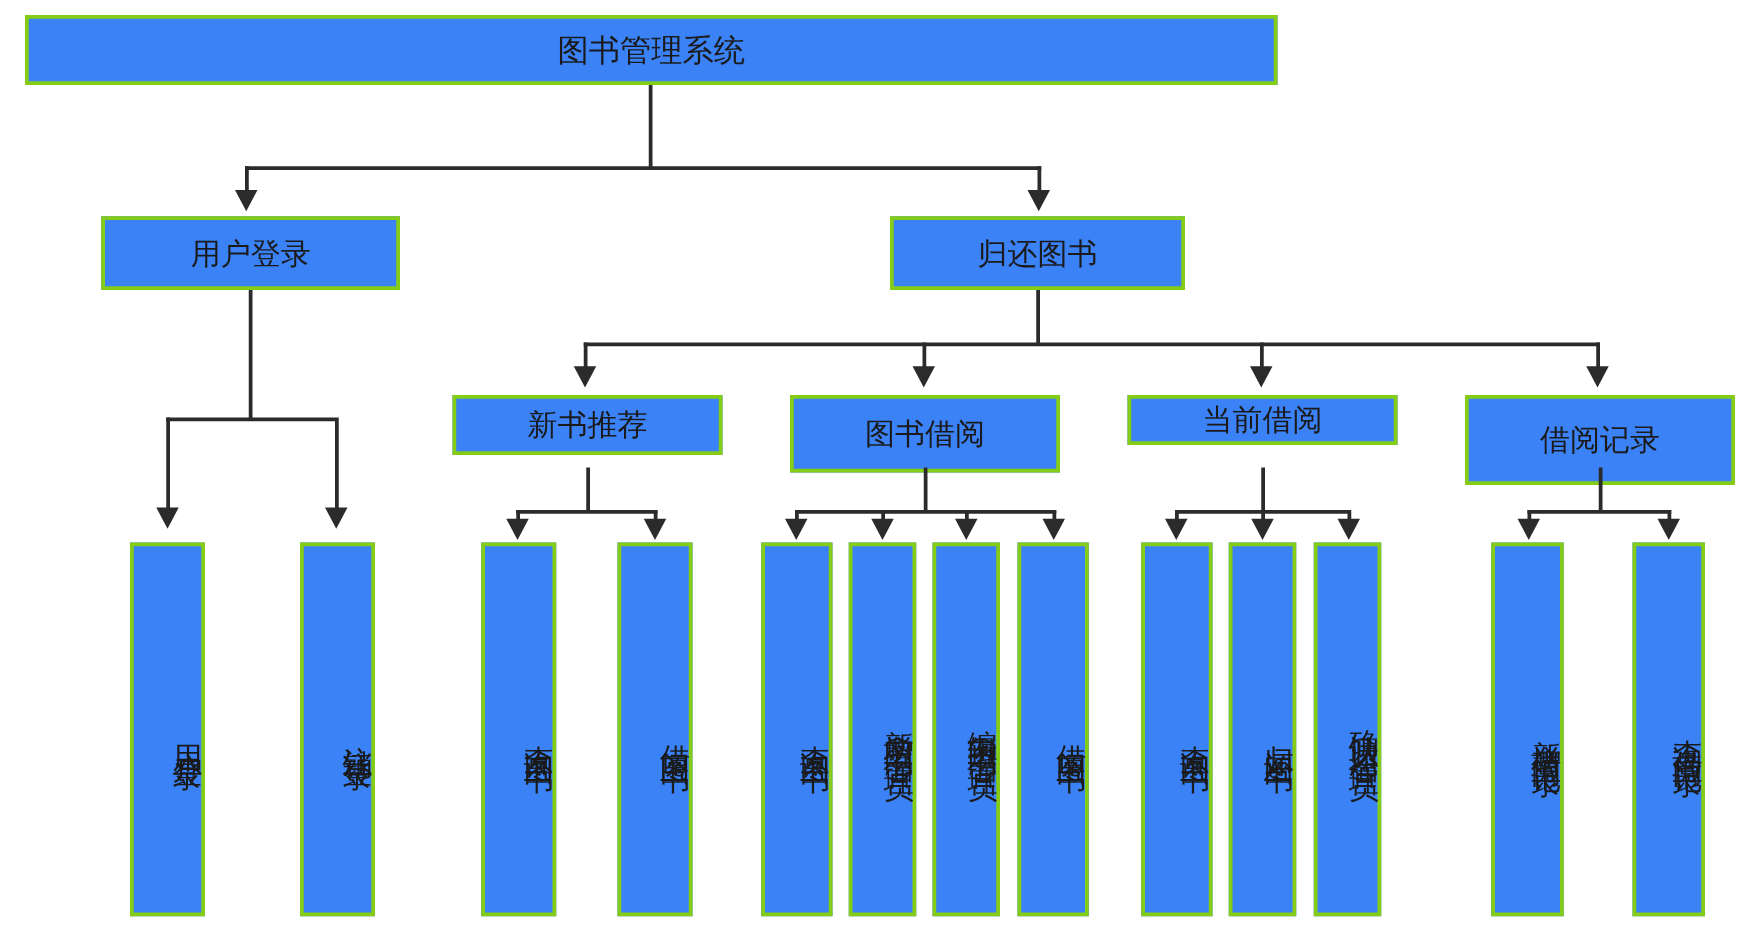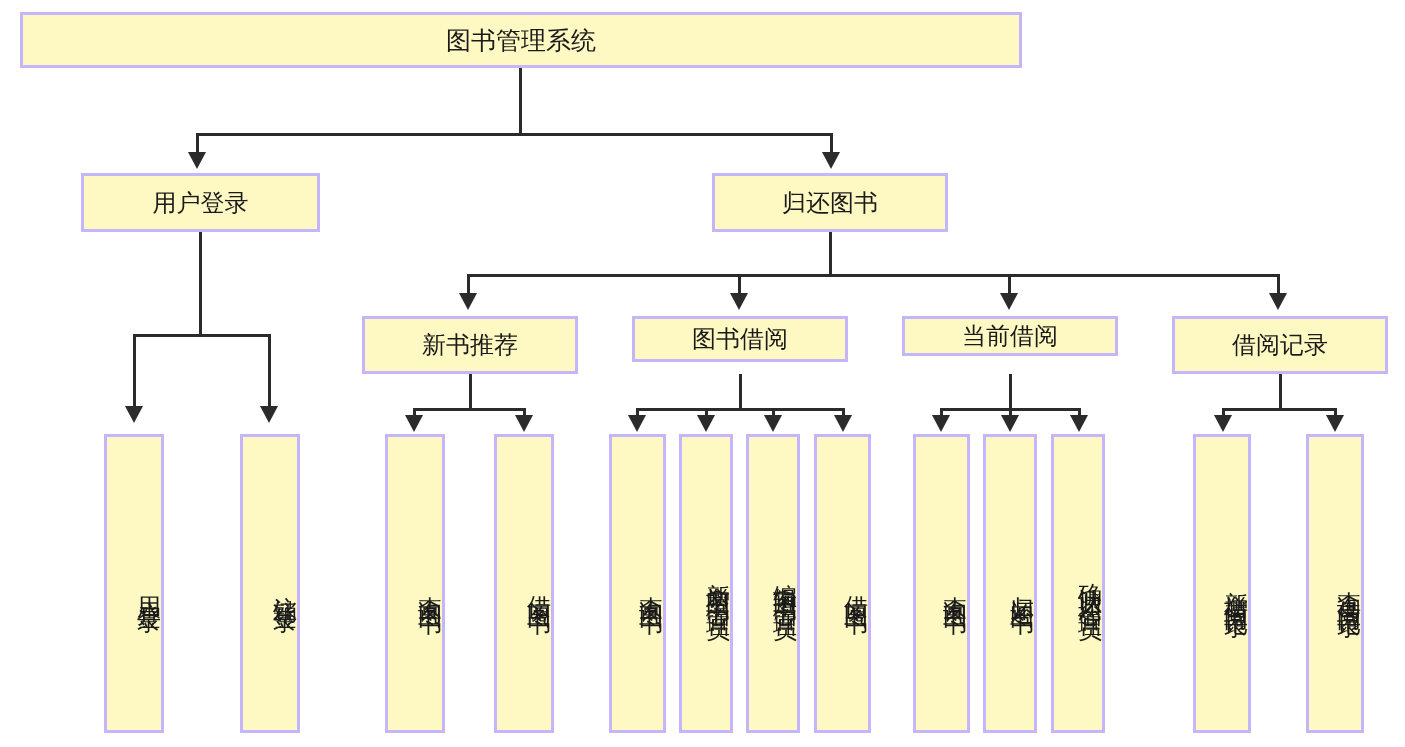--- a/index.html
+++ b/index.html
@@ -20,8 +20,8 @@
   .node {
     position: absolute;
     box-sizing: border-box;
-    border: 3px solid #c4b5fd;
-    background: #fef9c3;
+    border: 3px solid #84cc16;
+    background: #3b82f6;
     display: flex;
     align-items: center;
     justify-content: center;

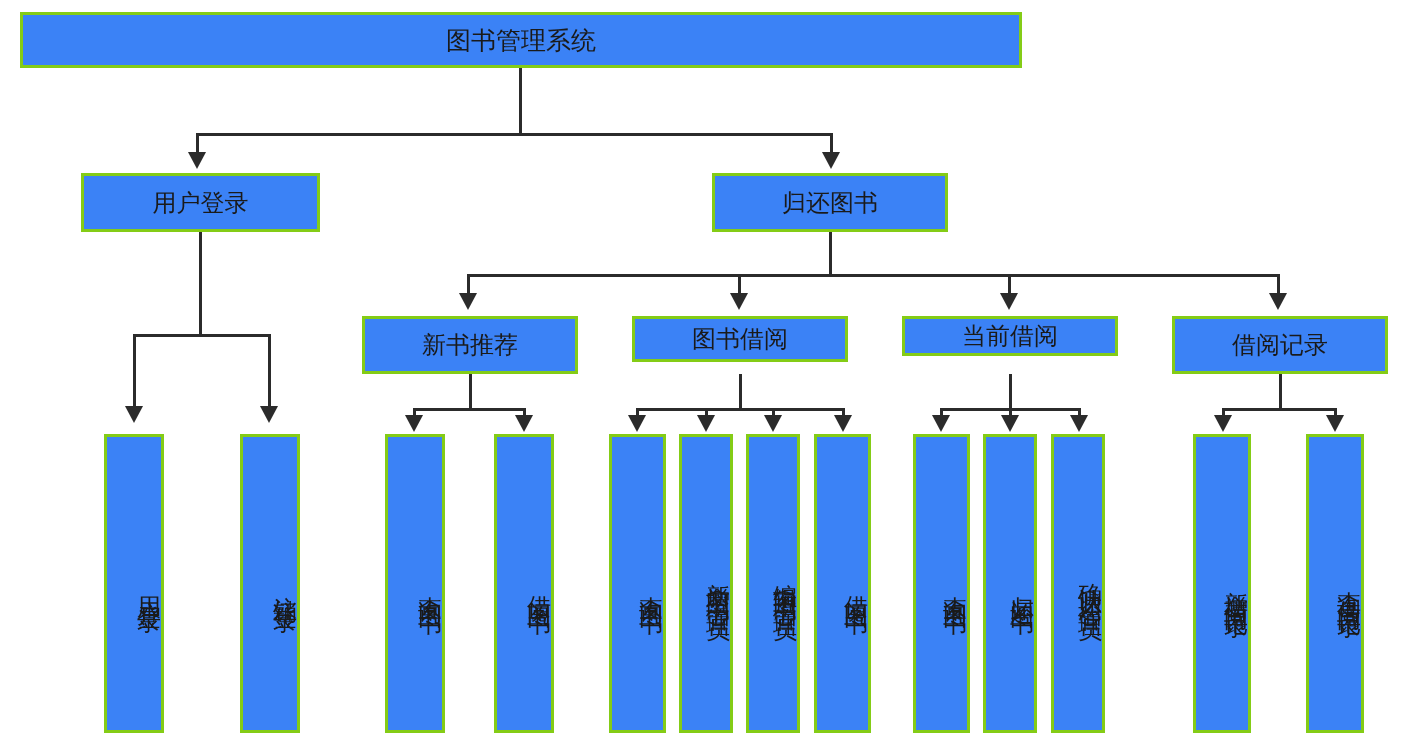--- a/index.html
+++ b/index.html
@@ -116,7 +116,7 @@
   <div class="conn v" style="left:1277px; top:274px; height:22px;"></div>
   <div class="arrow" style="left:1269px; top:293px;"></div>
 
-  <div class="node level2" style="left:362px; top:316px; width:216px; height:58px;">
+  <div class="node level2" style="left:362px; top:316px; width:216px; height:48px;">
     <span>新书推荐</span>
   </div>
   <div class="node level2" style="left:632px; top:316px; width:216px; height:46px;">

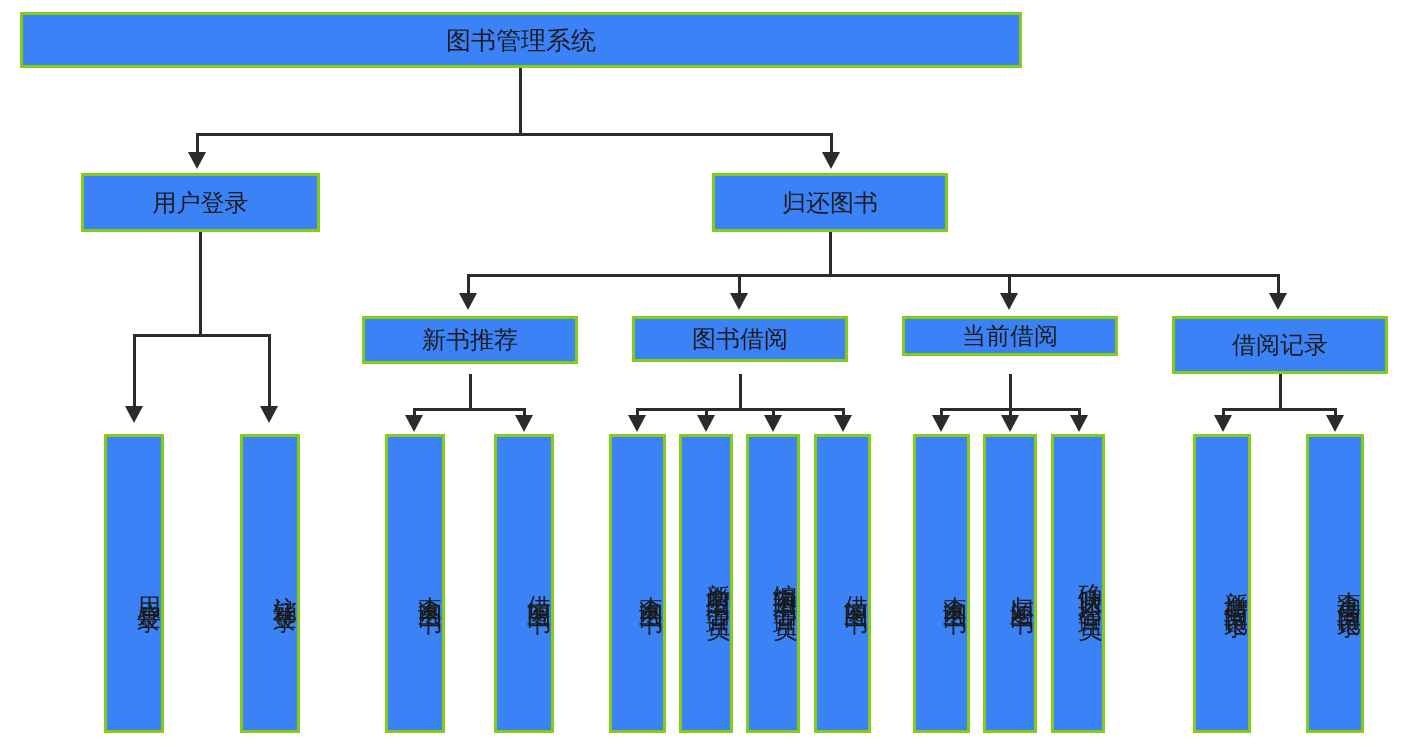--- a/index.html
+++ b/index.html
@@ -119,7 +119,7 @@
   <div class="node level2" style="left:362px; top:316px; width:216px; height:48px;">
     <span>新书推荐</span>
   </div>
-  <div class="node level2" style="left:632px; top:316px; width:216px; height:46px;">
+  <div class="node level2" style="left:632px; top:316px; width:216px; height:62px;">
     <span>图书借阅</span>
   </div>
   <div class="node level2" style="left:902px; top:316px; width:216px; height:40px;">

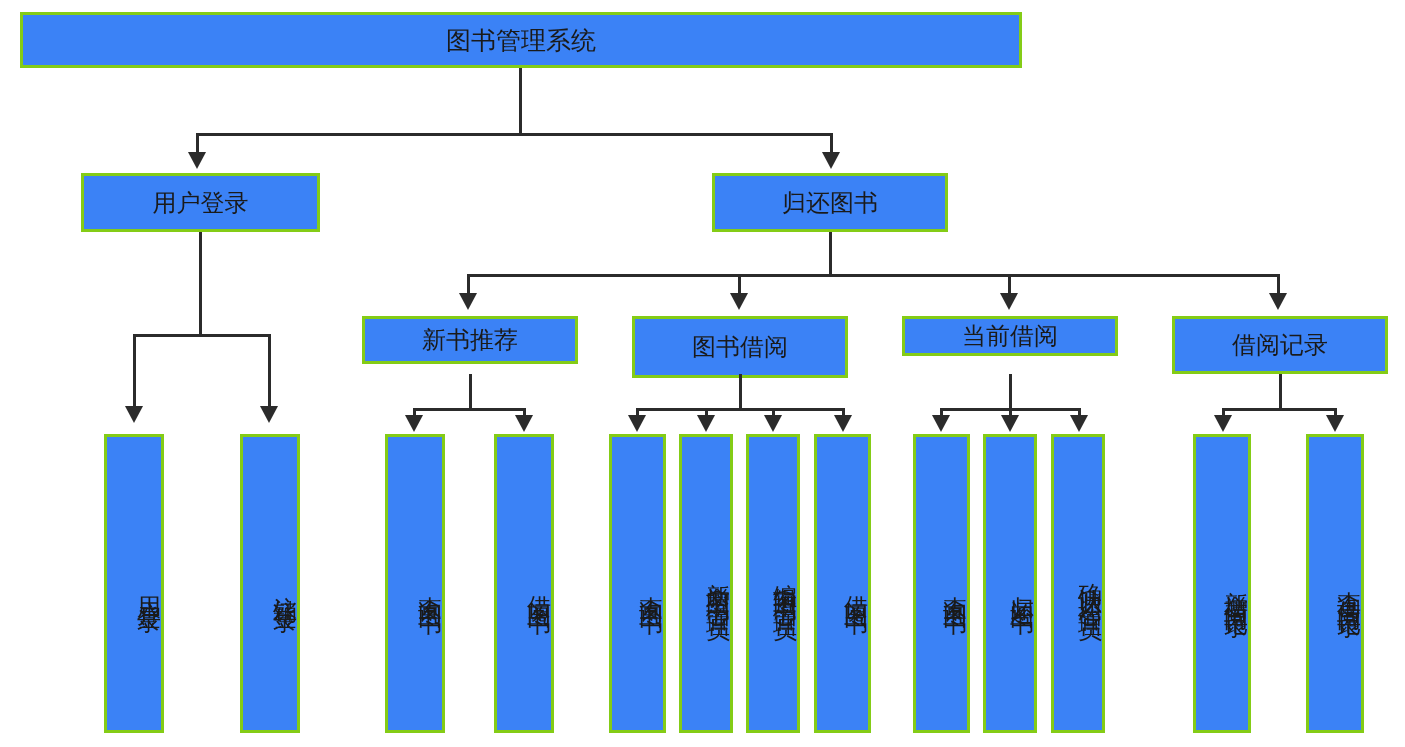--- a/index.html
+++ b/index.html
@@ -125,7 +125,7 @@
   <div class="node level2" style="left:902px; top:316px; width:216px; height:40px;">
     <span>当前借阅</span>
   </div>
-  <div class="node level2" style="left:1172px; top:316px; width:216px; height:58px;">
+  <div class="node level2" style="left:1172px; top:316px; width:216px; height:72px;">
     <span>借阅记录</span>
   </div>
 

